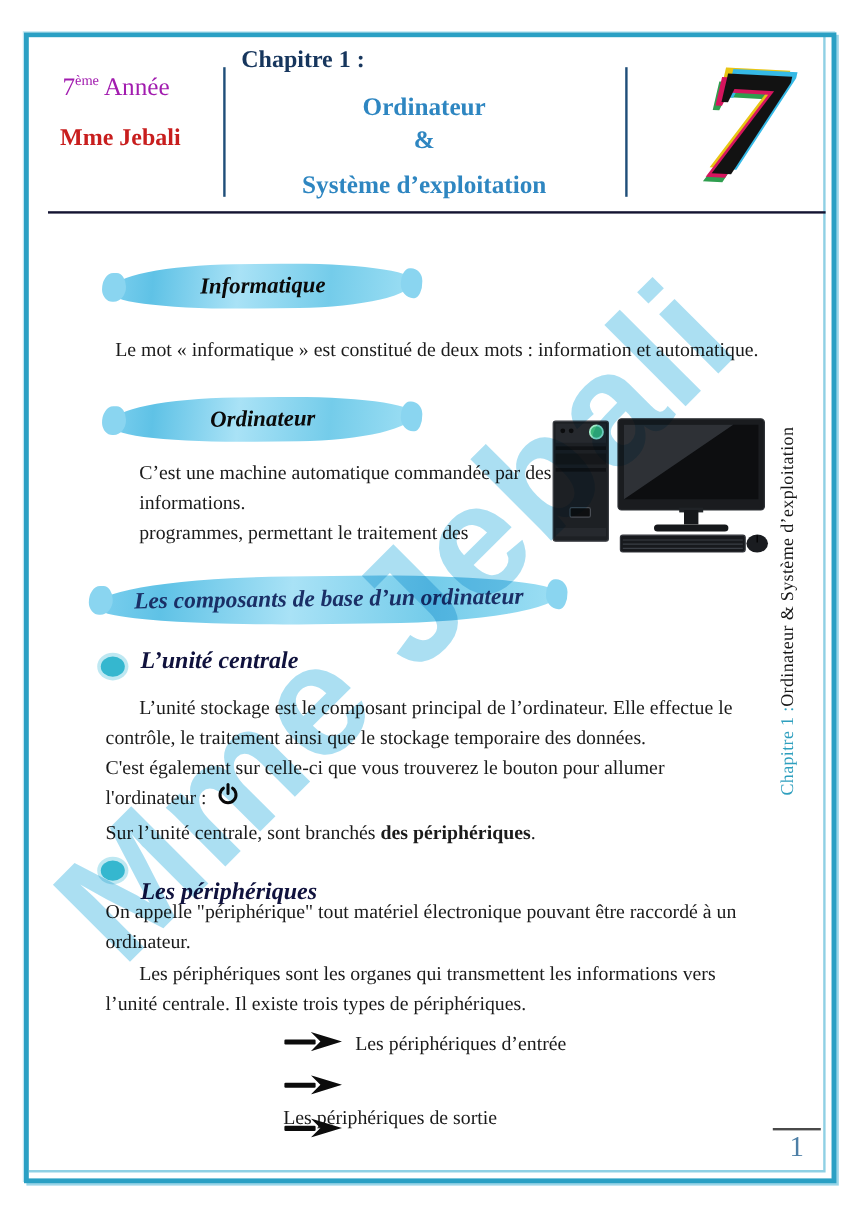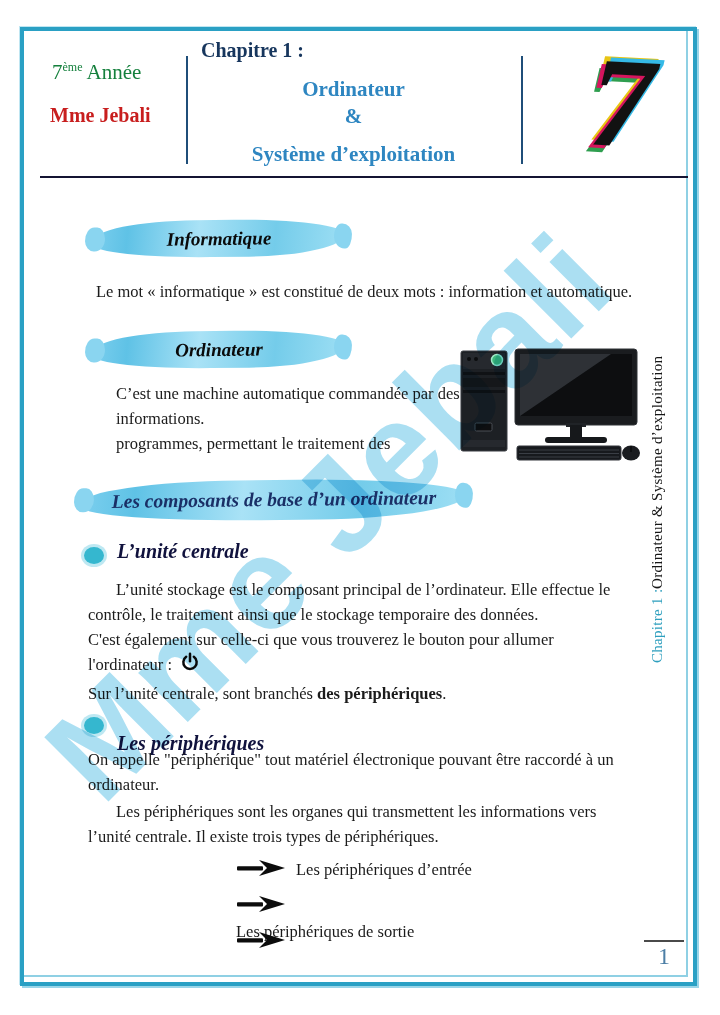--- a/index.html
+++ b/index.html
@@ -15,7 +15,7 @@
                inset -5px -5px 0 #ffffff, inset -7px -7px 0 #8fd0e4;
   }
   
-  .grade{position:absolute;left:52px;top:60px;font-size:21px;color:#15803d;}
+  .grade{position:absolute;left:52px;top:60px;font-size:21px;color:#a21caf;}
   .grade sup{font-size:12px;}
   .teacher{position:absolute;left:50px;top:104px;font-size:20px;font-weight:bold;color:#C81E1E;}
   .vline{position:absolute;width:2px;background:#1f4e79;top:56px;height:108px;}

